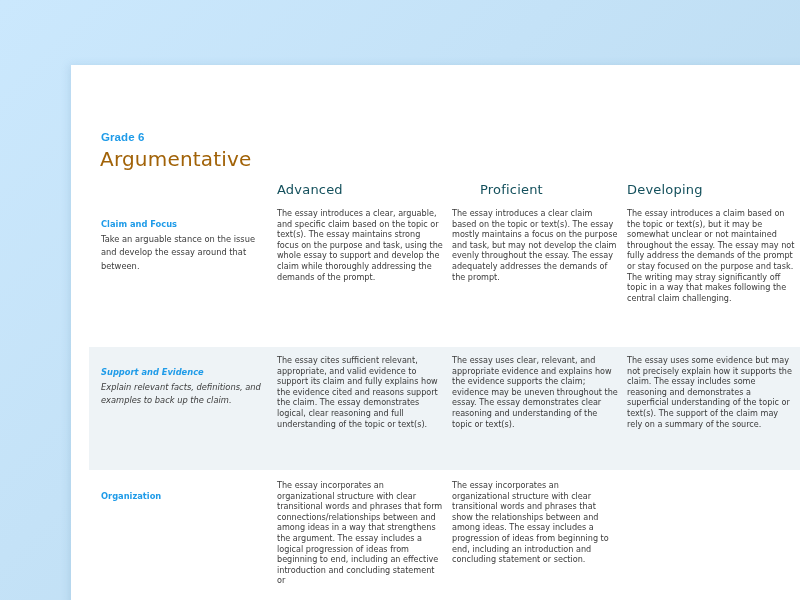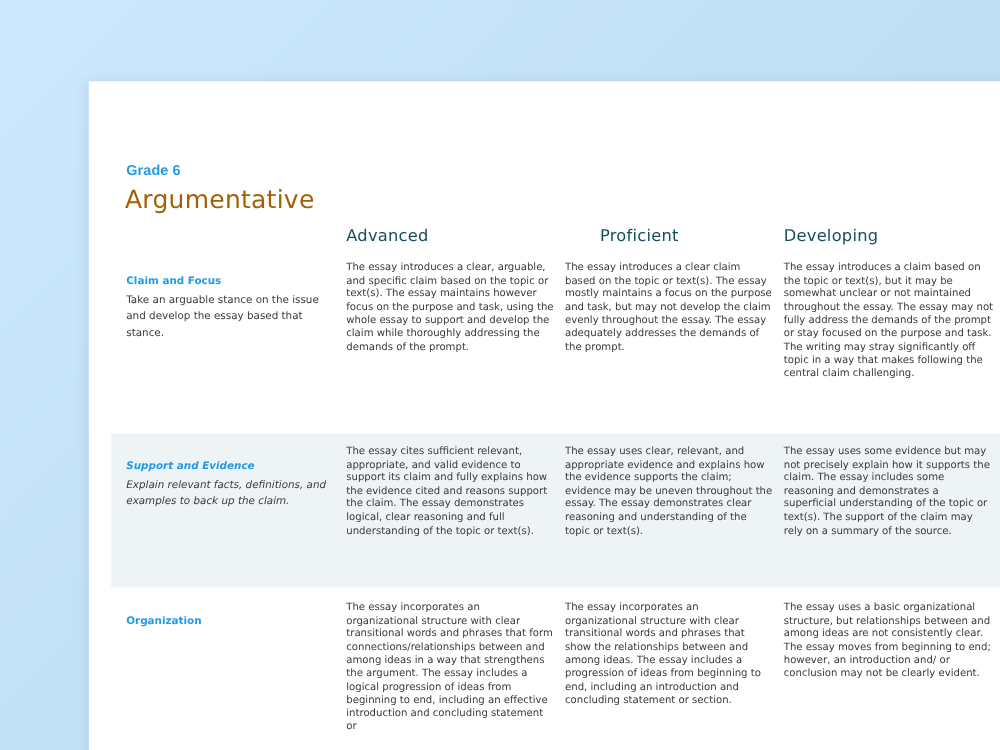--- a/index.html
+++ b/index.html
@@ -89,7 +89,7 @@
       <div class="crit-name">Claim and Focus</div>
       <div class="crit-desc">Take an arguable stance on the issue and develop the essay based that stance.</div>
     </div>
-    <div class="cell c1">The essay introduces a clear, arguable, and specific claim based on the topic or text(s). The essay maintains however focus on the purpose and task, using the whole essay to support and develop the claim while thoroughly addressing the demands of the prompt.</div>
+    <div class="cell c1">The essay introduces a clear, arguable, and specific claim based on the topic or text(s). The essay maintains strong focus on the purpose and task, using the whole essay to support and develop the claim while thoroughly addressing the demands of the prompt.</div>
     <div class="cell c2">The essay introduces a clear claim based on the topic or text(s). The essay mostly maintains a focus on the purpose and task, but may not develop the claim evenly throughout the essay. The essay adequately addresses the demands of the prompt.</div>
     <div class="cell c3">The essay introduces a claim based on the topic or text(s), but it may be somewhat unclear or not maintained throughout the essay. The essay may not fully address the demands of the prompt or stay focused on the purpose and task. The writing may stray significantly off topic in a way that makes following the central claim challenging.</div>
   </div>

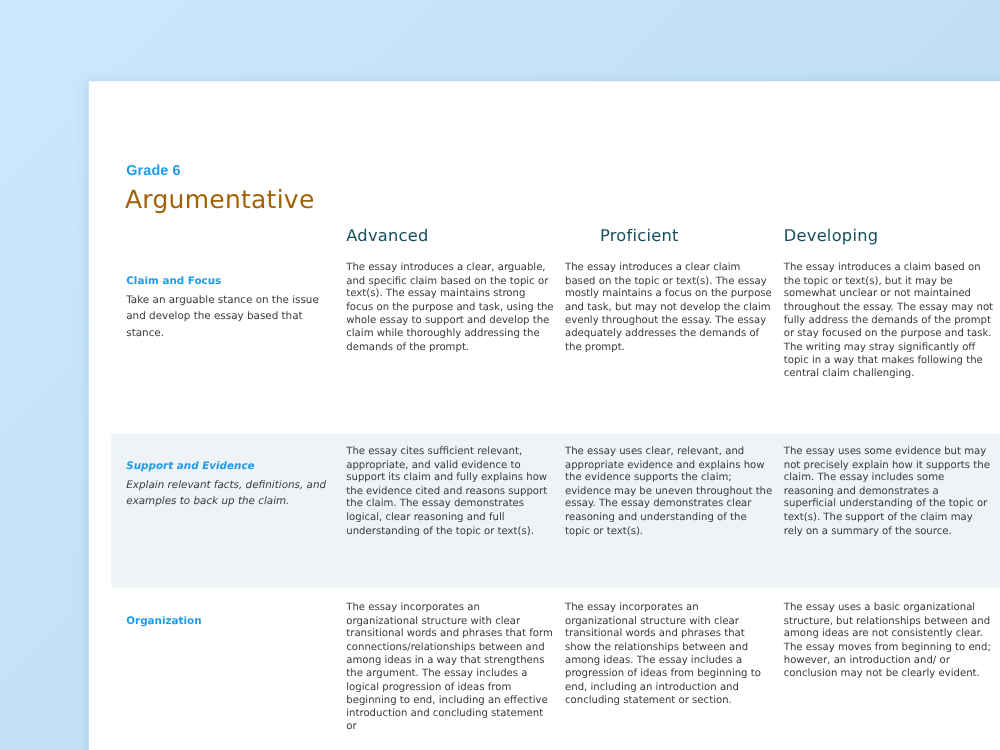--- a/index.html
+++ b/index.html
@@ -87,7 +87,7 @@
   <div class="row r1">
     <div class="crit">
       <div class="crit-name">Claim and Focus</div>
-      <div class="crit-desc">Take an arguable stance on the issue and develop the essay based that stance.</div>
+      <div class="crit-desc">Take an arguable stance on the issue and develop the essay around that between.</div>
     </div>
     <div class="cell c1">The essay introduces a clear, arguable, and specific claim based on the topic or text(s). The essay maintains strong focus on the purpose and task, using the whole essay to support and develop the claim while thoroughly addressing the demands of the prompt.</div>
     <div class="cell c2">The essay introduces a clear claim based on the topic or text(s). The essay mostly maintains a focus on the purpose and task, but may not develop the claim evenly throughout the essay. The essay adequately addresses the demands of the prompt.</div>

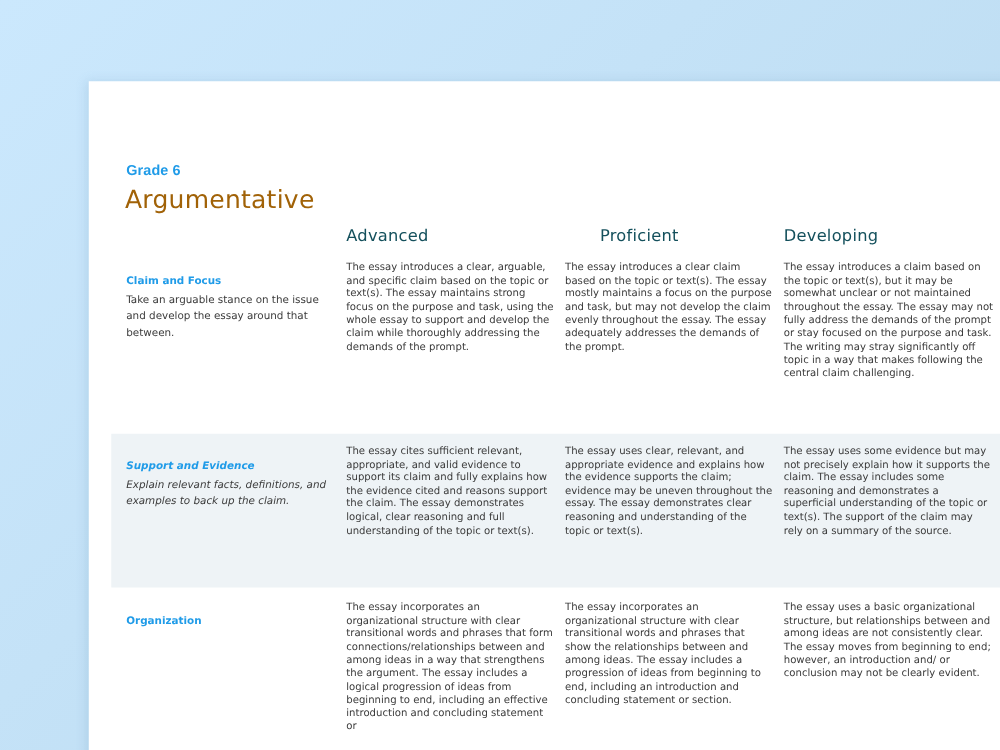--- a/index.html
+++ b/index.html
@@ -110,7 +110,6 @@
     </div>
     <div class="cell c1">The essay incorporates an organizational structure with clear transitional words and phrases that form connections/relationships between and among ideas in a way that strengthens the argument. The essay includes a logical progression of ideas from beginning to end, including an effective introduction and concluding statement or</div>
     <div class="cell c2">The essay incorporates an organizational structure with clear transitional words and phrases that show the relationships between and among ideas. The essay includes a progression of ideas from beginning to end, including an introduction and concluding statement or section.</div>
-    <div class="cell c3">The essay uses a basic organizational structure, but relationships between and among ideas are not consistently clear. The essay moves from beginning to end; however, an introduction and/ or conclusion may not be clearly evident.</div>
   </div>
 </div>
 

